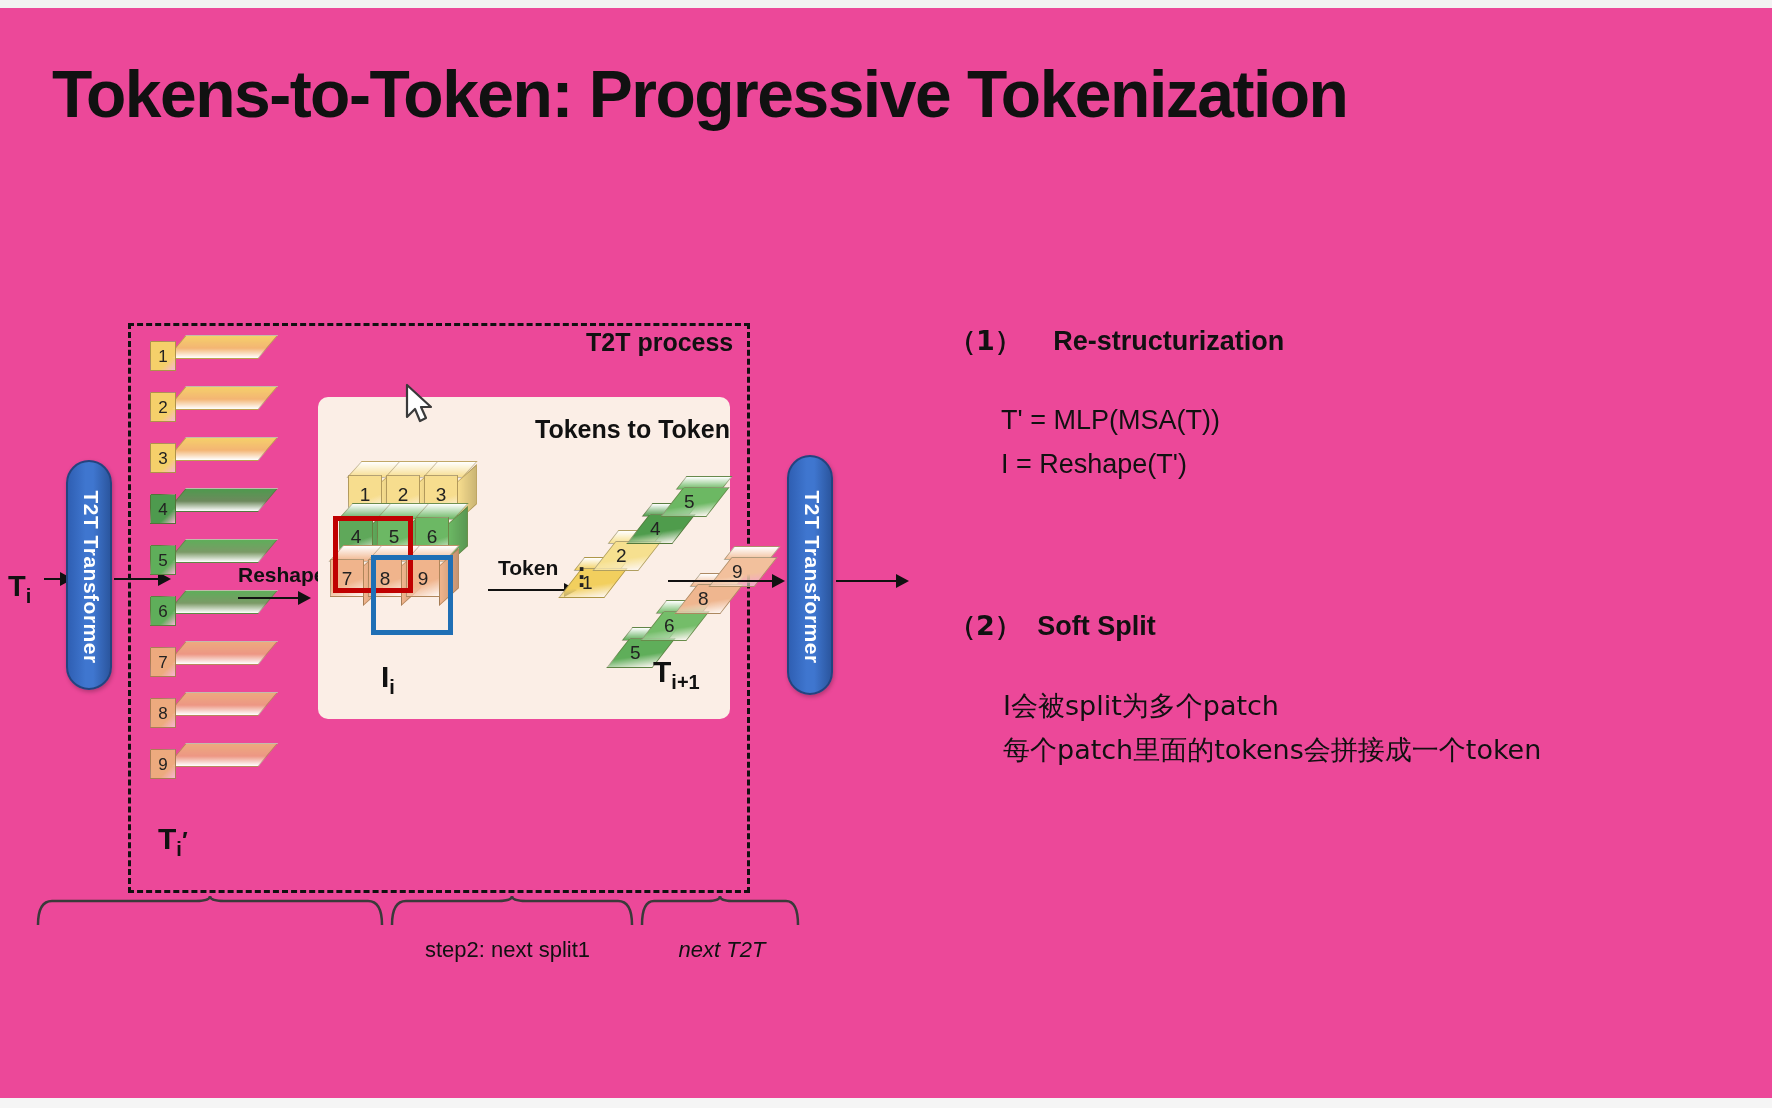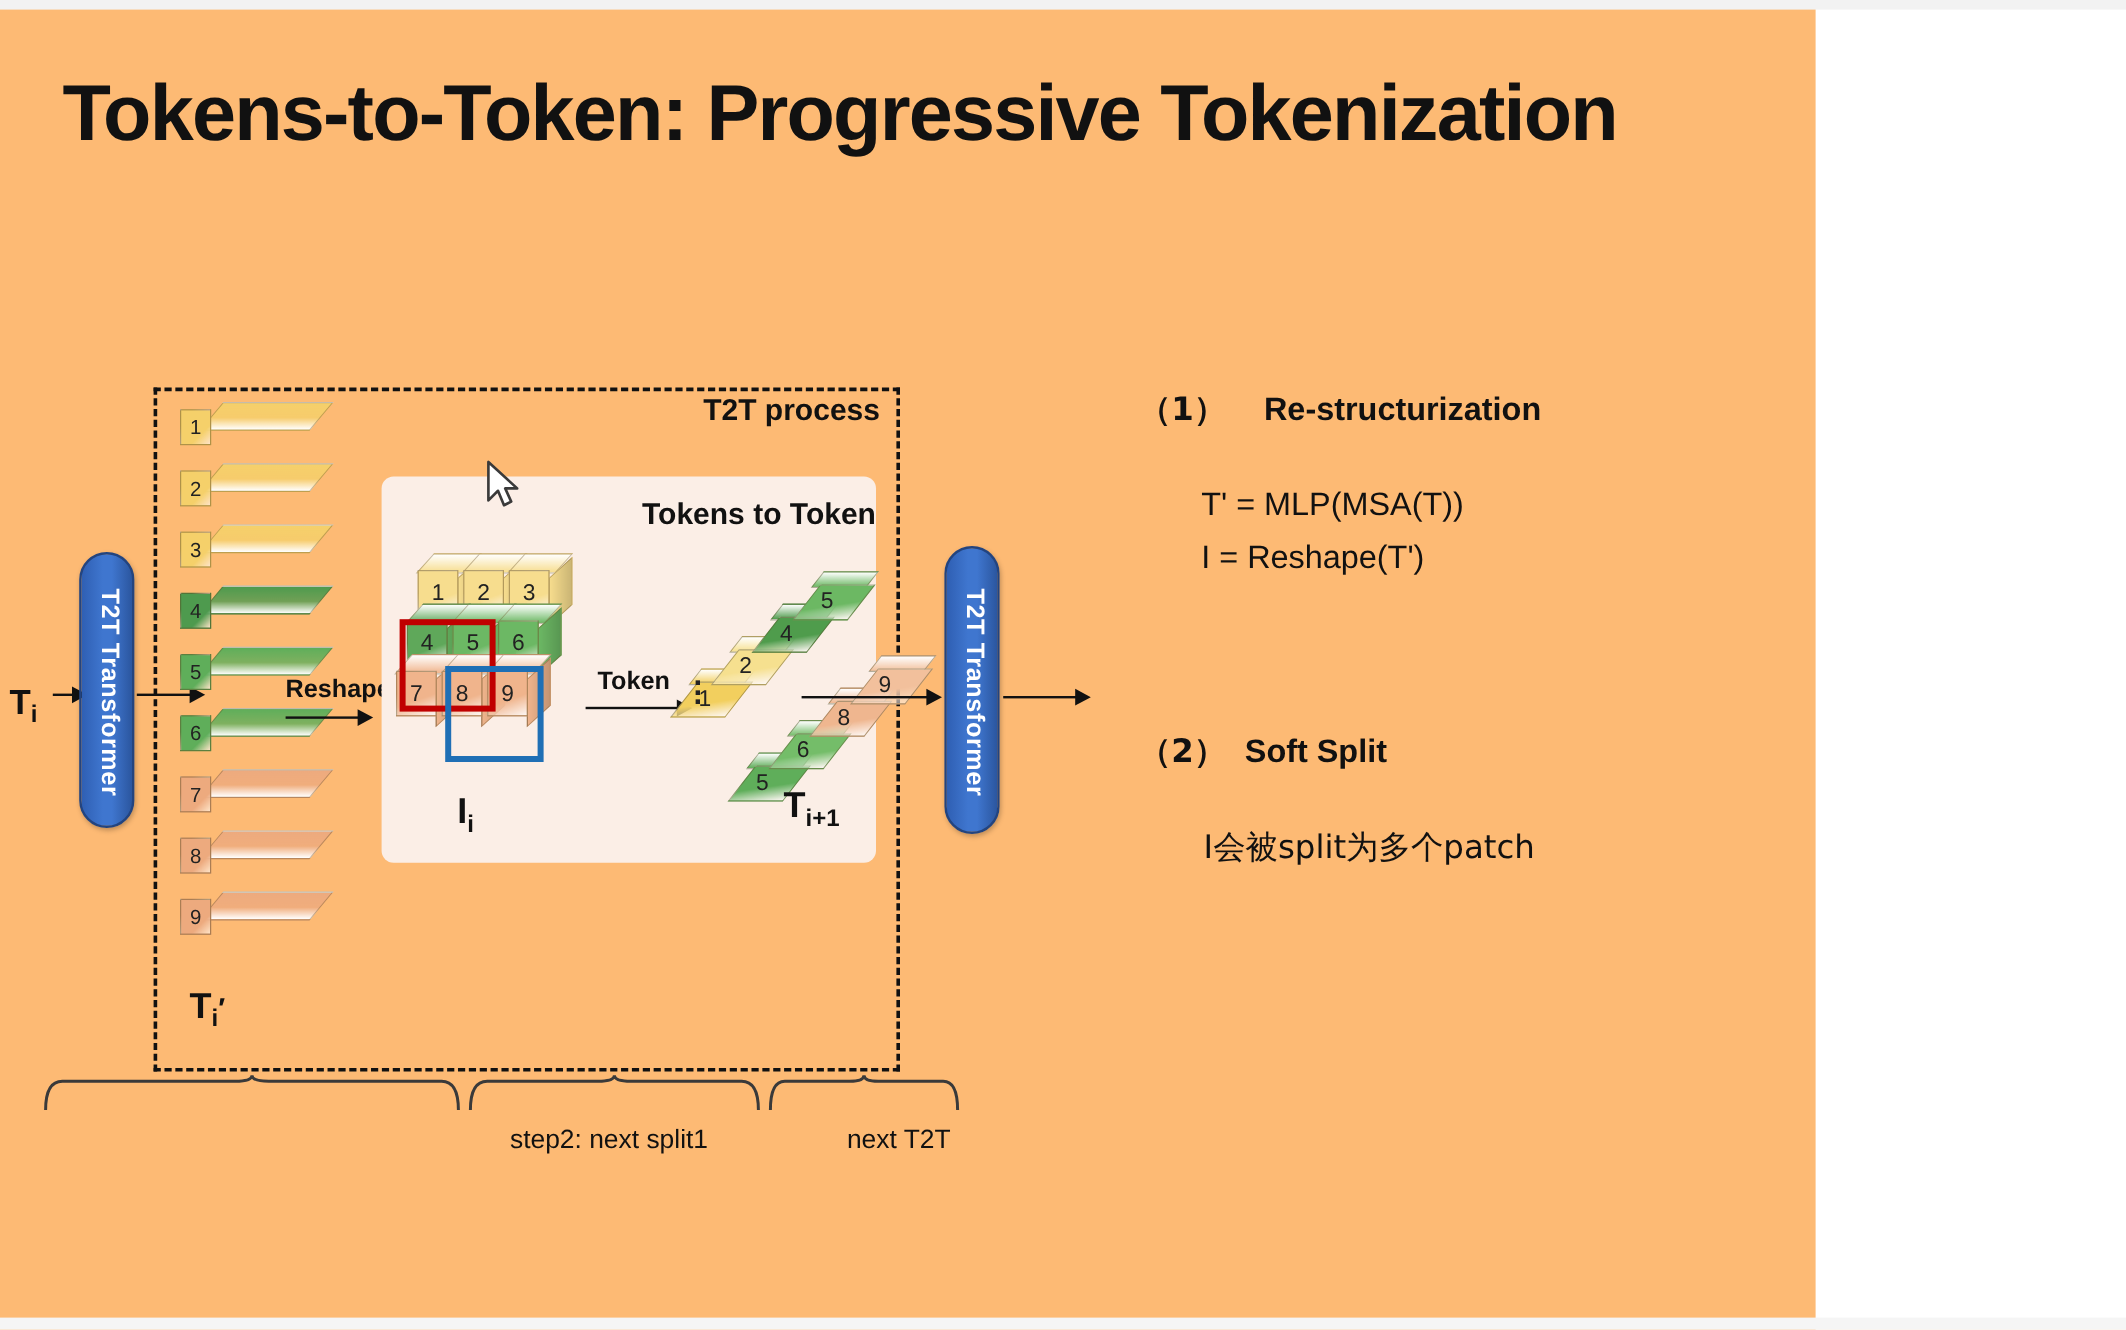--- a/index.html
+++ b/index.html
@@ -17,9 +17,9 @@
   .slide {
     position: absolute;
     left: 0; top: 0;
-    width: 1513px;
+    width: 1772px;
     height: 1108px;
-    background: #fdba74;
+    background: #ec4899;
   }
   .top-strip {
     position: absolute;

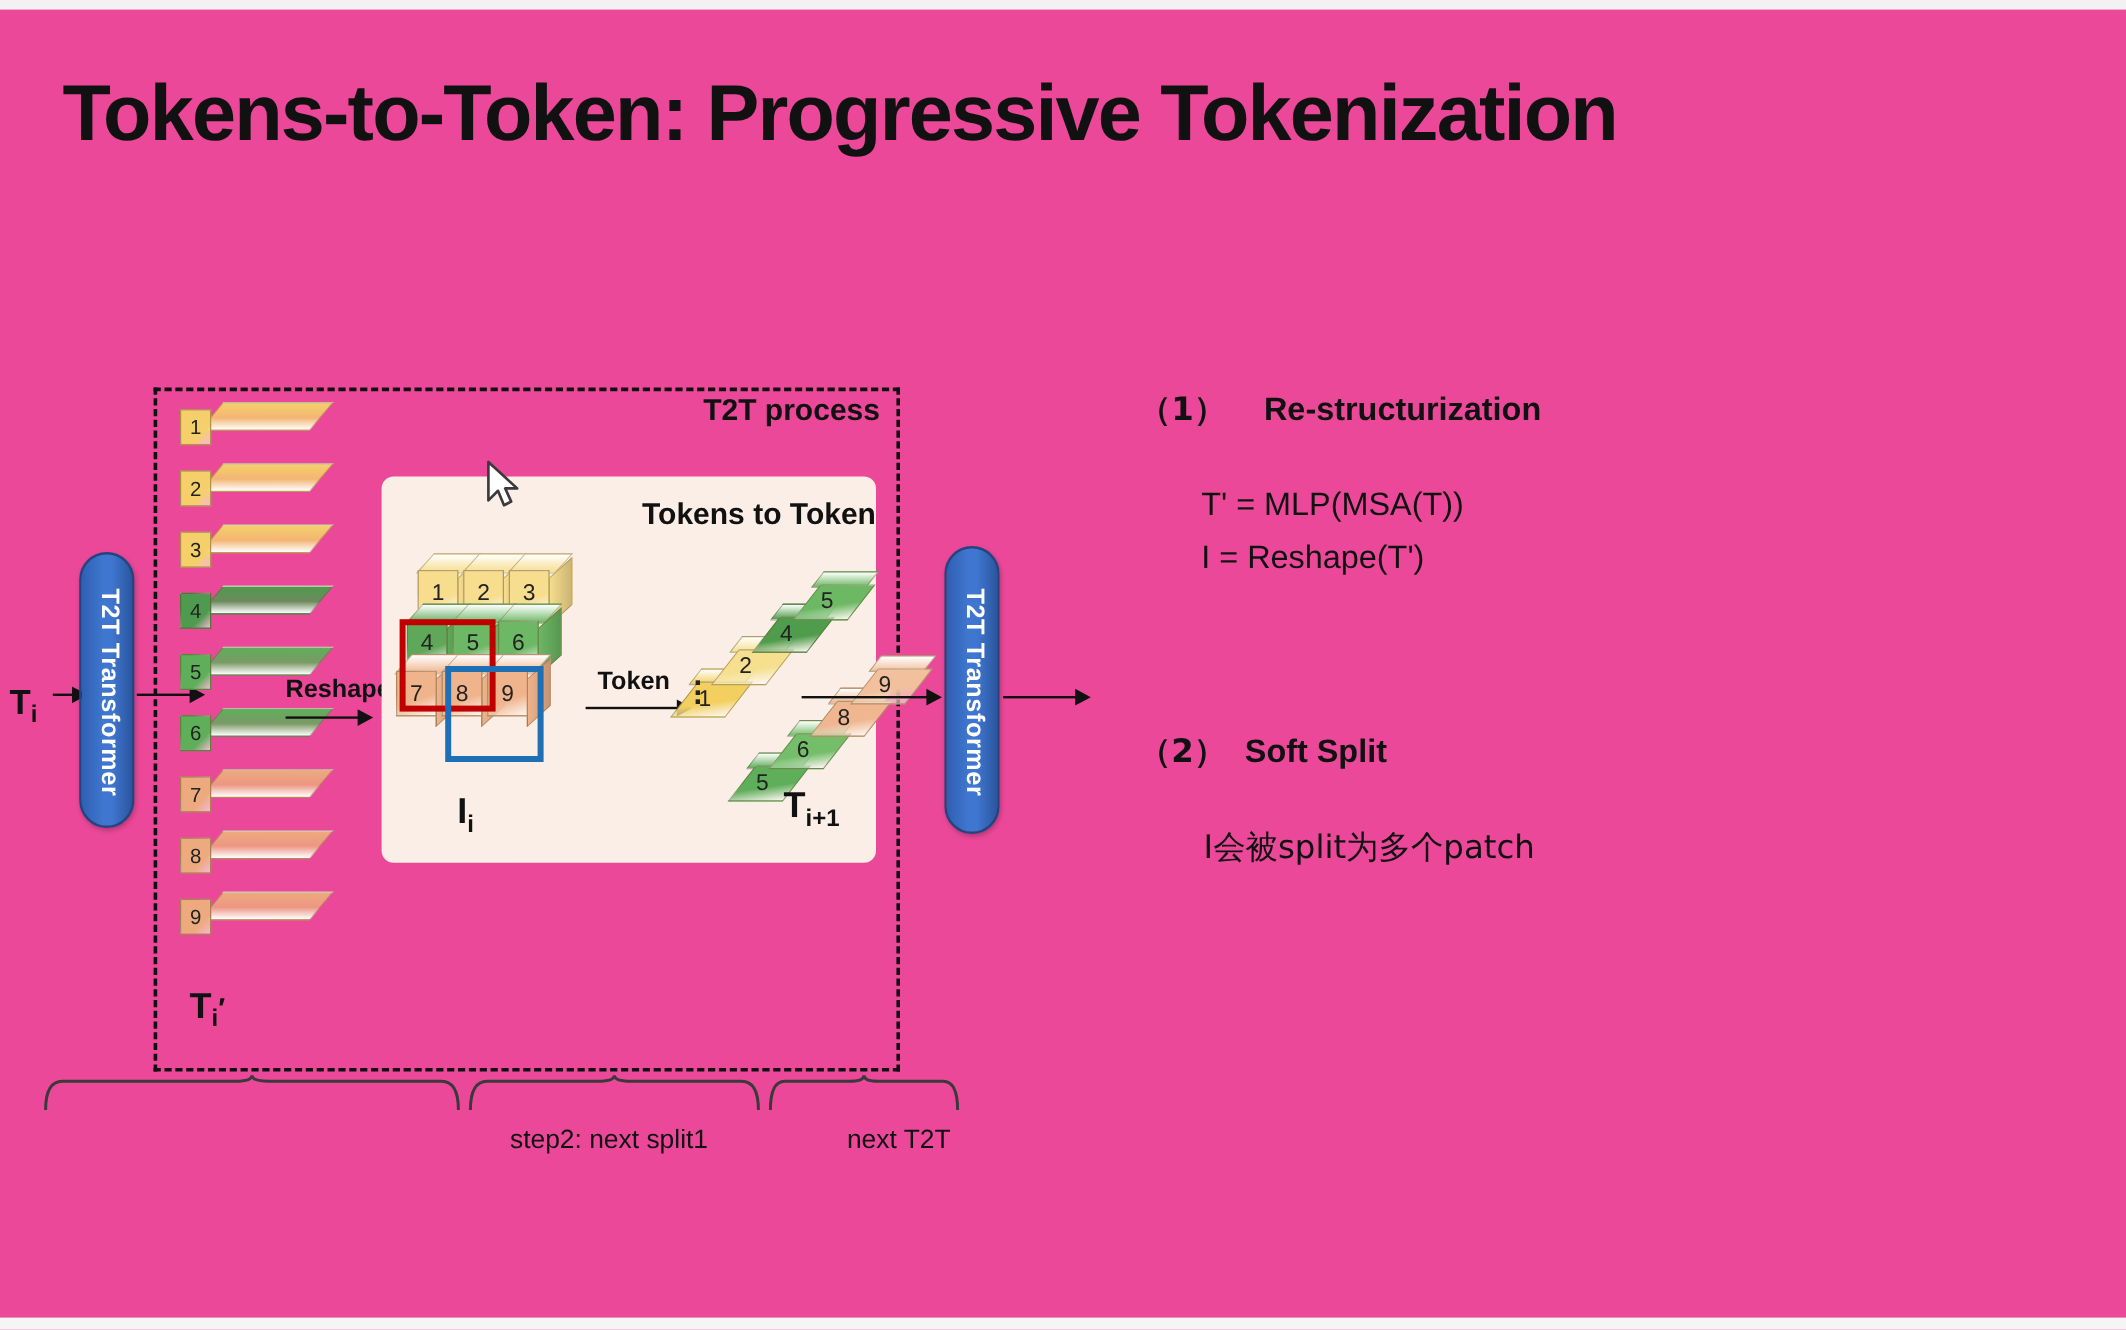--- a/index.html
+++ b/index.html
@@ -469,6 +469,7 @@
     <span style="margin-left:8px;">Soft Split</span>
   </div>
   <div class="rt-line cjk" style="left:1003px; top:688px;">I会被split为多个patch</div>
+  <div class="rt-line cjk" style="left:1003px; top:732px;">每个patch里面的tokens会拼接成一个token</div>
 
 </div>
 

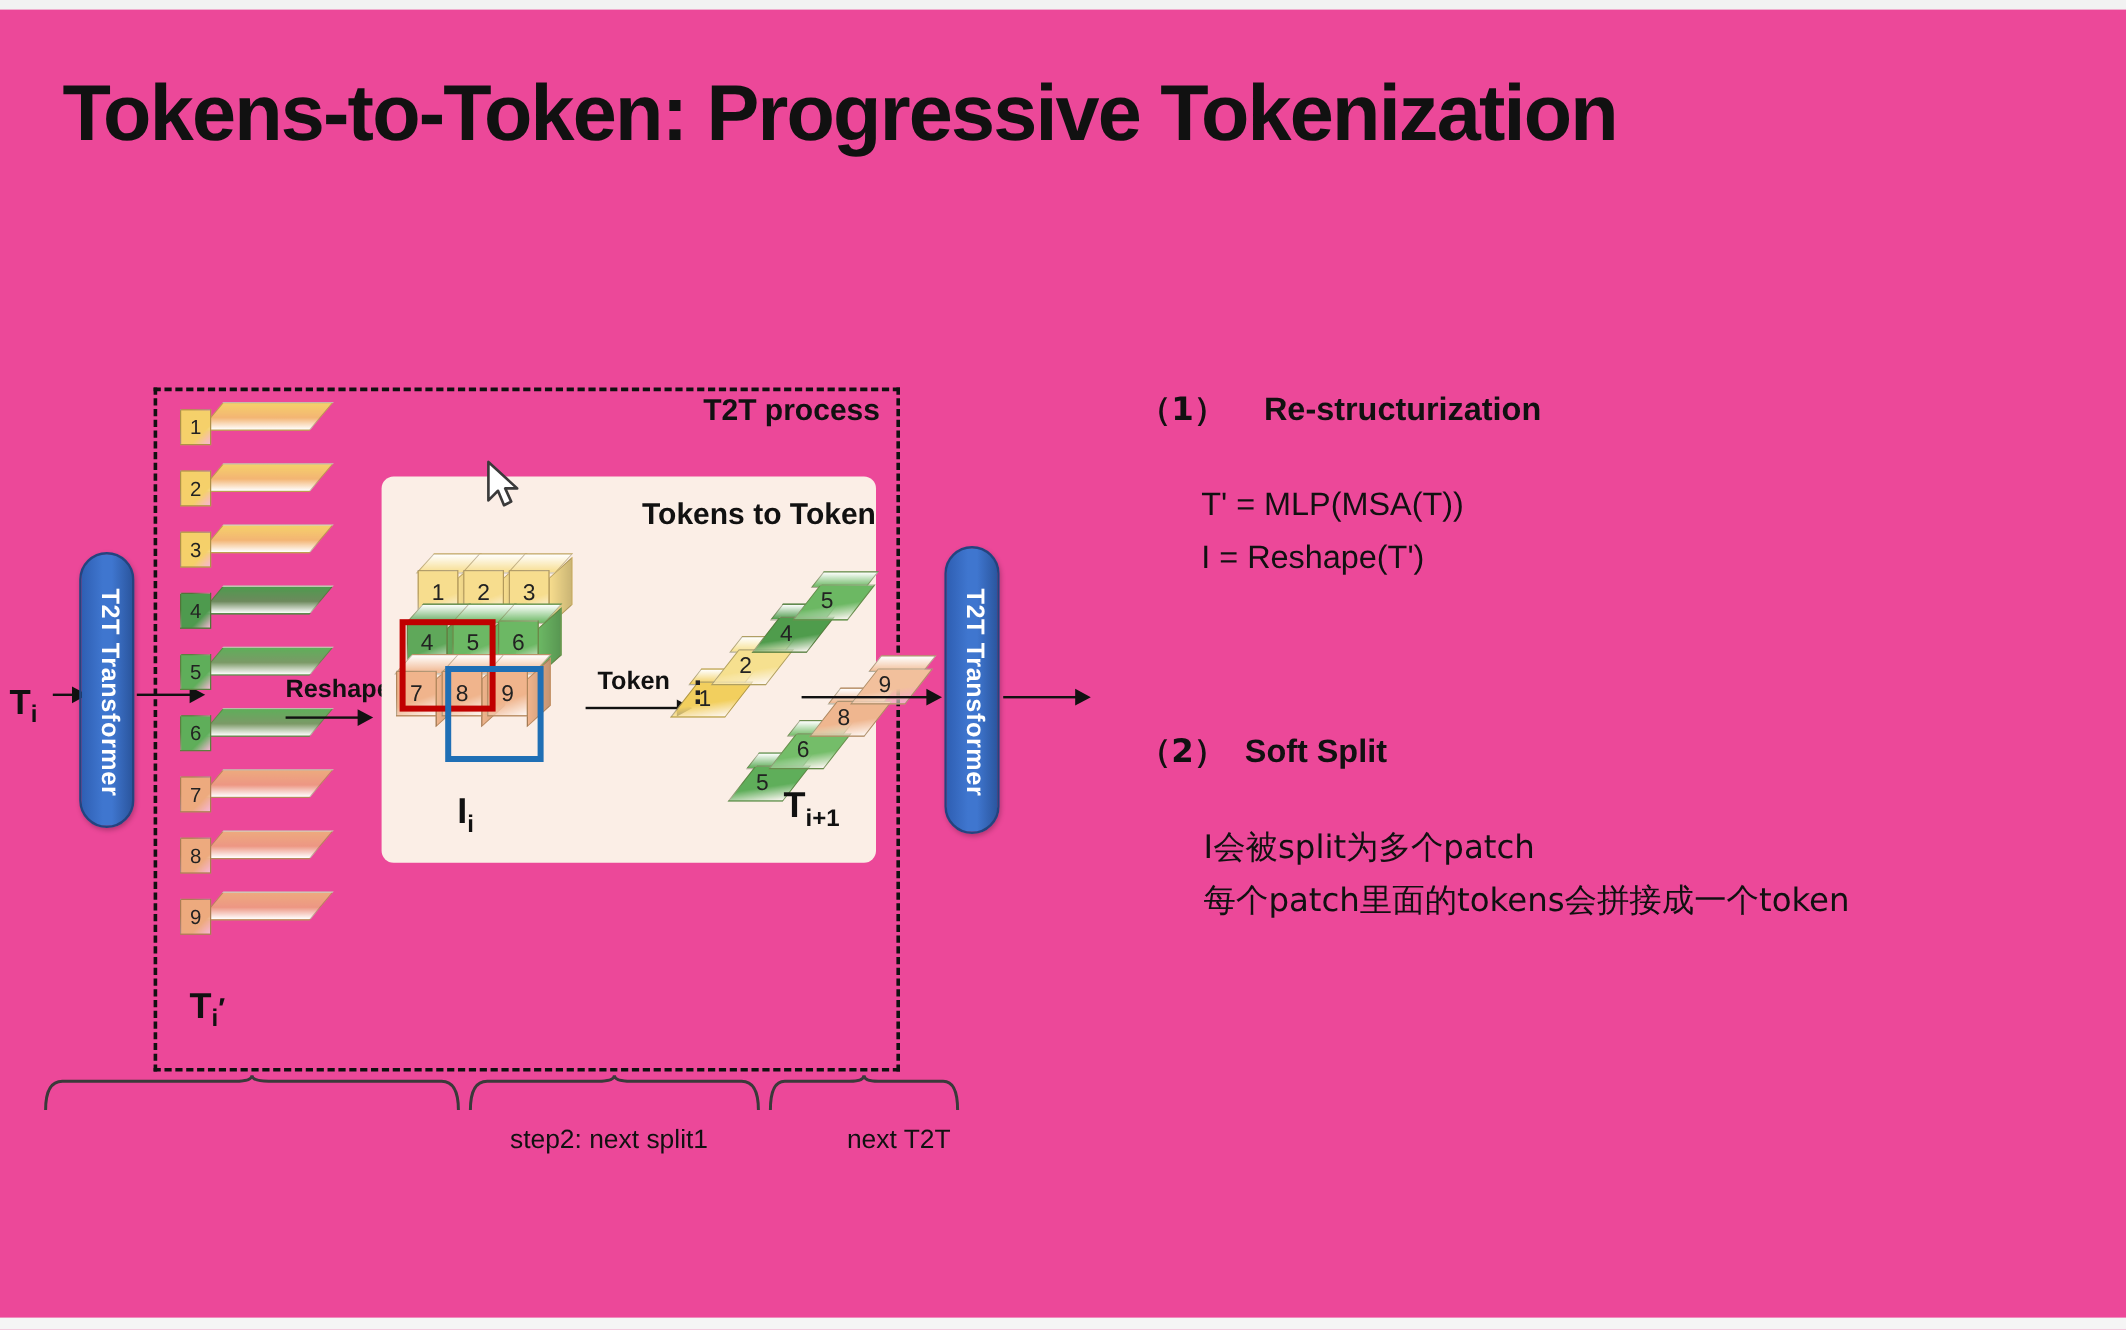--- a/index.html
+++ b/index.html
@@ -451,7 +451,7 @@
     <path d="M606,30 Q606,6 618,6 L672,6 Q684,6 684,1 Q684,6 696,6 L750,6 Q762,6 762,30" fill="none" stroke="#3a3a3a" stroke-width="2.5"></path>
   </svg>
   <div class="brace-label" style="left:385px; top:937px; width:245px;">step2: next split1</div>
-  <div class="brace-label" style="left:670px; top:937px; width:158px;">next T2T</div>
+  <div class="brace-label" style="left:643px; top:937px; width:158px;font-style:italic;">next T2T</div>
 
   <svg id="mouse-cursor" width="34" height="46" viewBox="0 0 34 46">
     <path d="M3,2 L3,34 L11,26 L16,38 L22,35 L17,24 L27,24 Z" fill="#ffffff" stroke="#3a3a3a" stroke-width="2.2" stroke-linejoin="round"></path>

